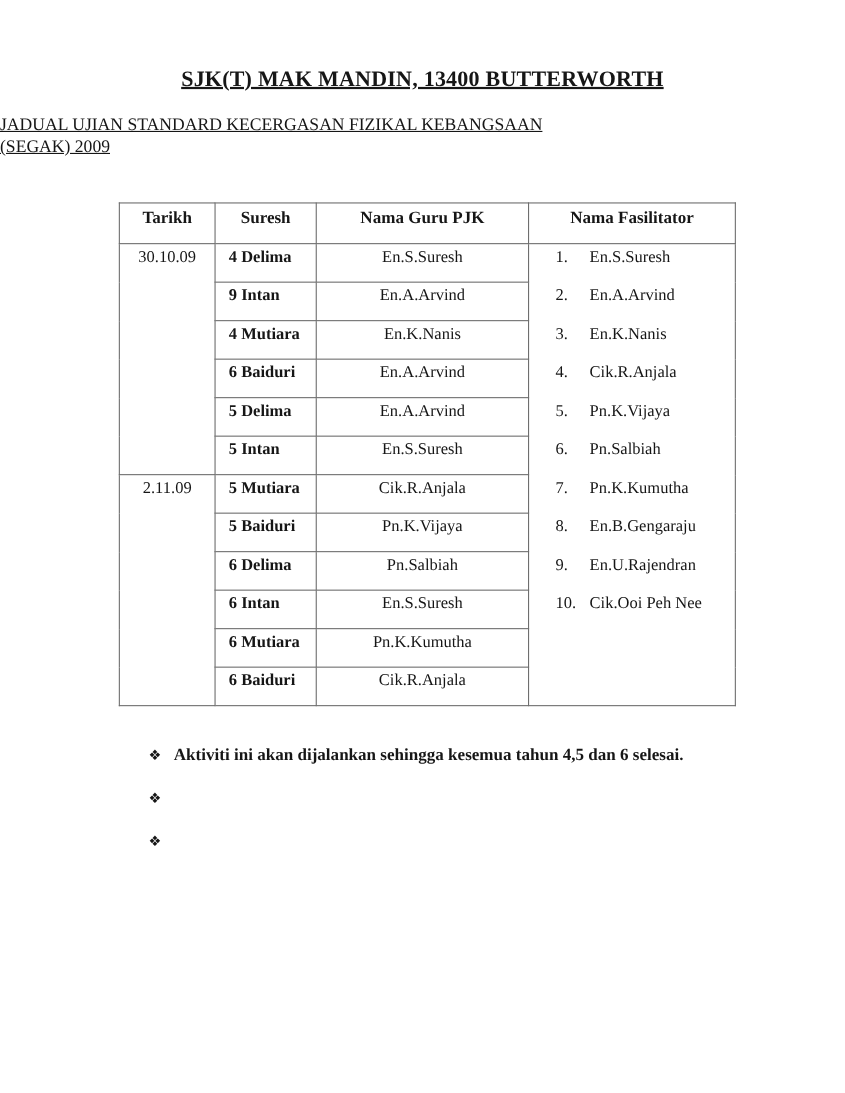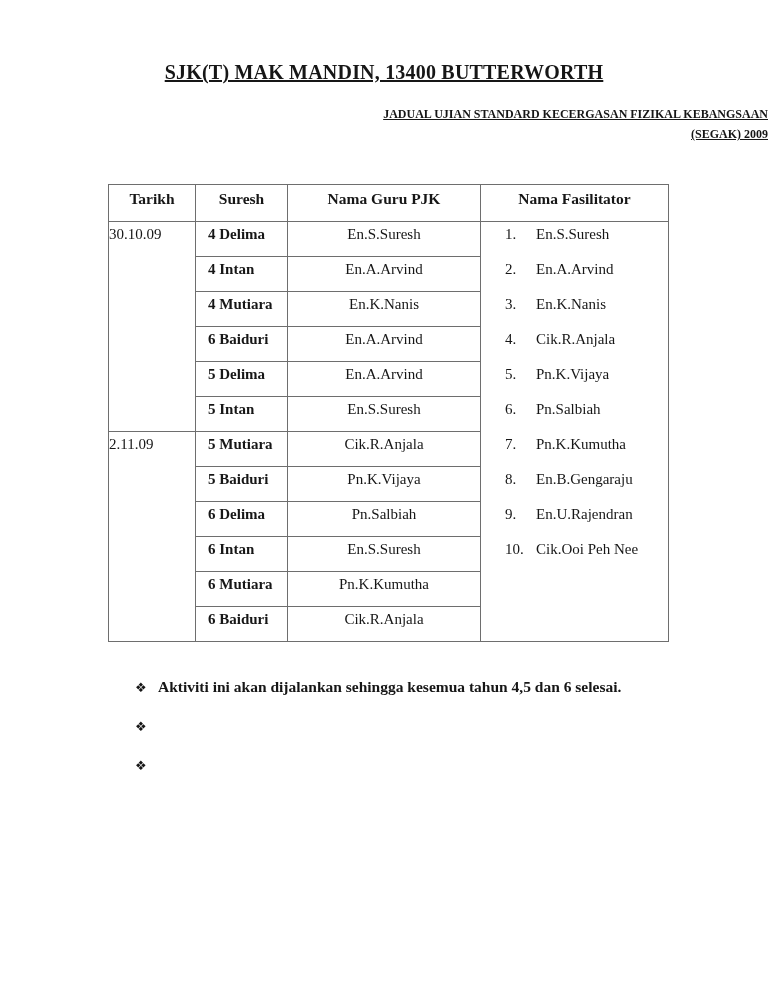--- a/index.html
+++ b/index.html
@@ -26,9 +26,9 @@
   }
   .doc-subtitle {
     margin-top: 20px;
-    text-align: right;
-    font-size: 12px;
-    font-weight: bold;
+    text-align: left;
+    font-size: 16px;
+    font-weight: normal;
     line-height: 20px;
   }
   .doc-subtitle .sub-line { text-decoration: underline; }

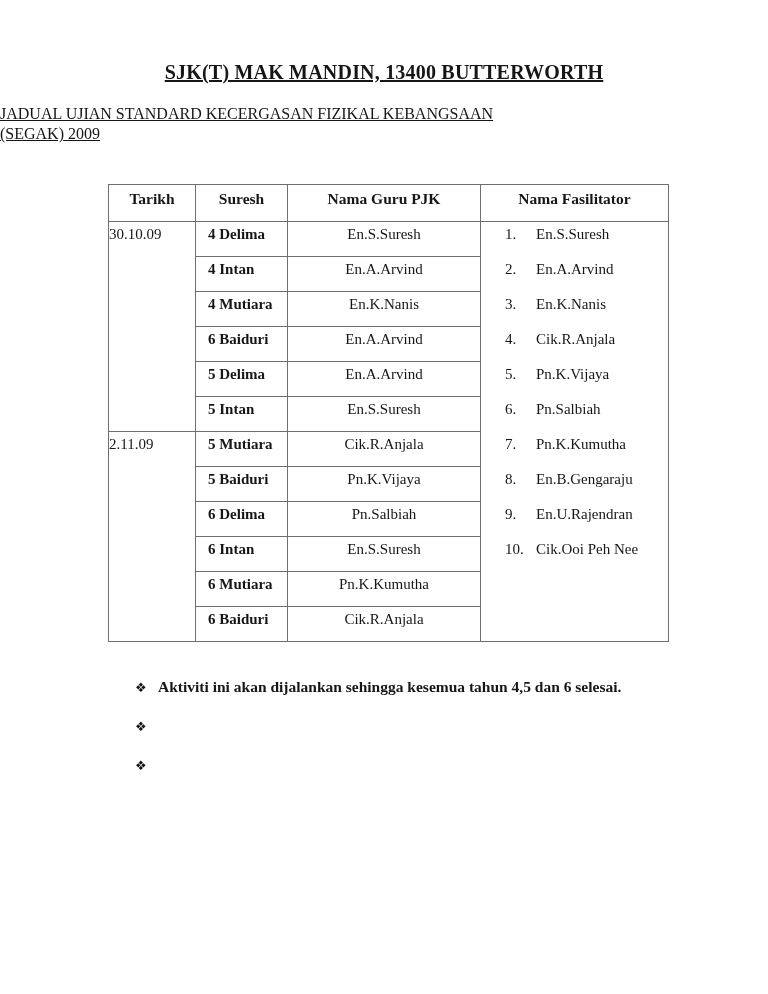--- a/index.html
+++ b/index.html
@@ -55,7 +55,7 @@
     height: 35px;
     padding-top: 4px;
   }
-  .cell-tarikh { text-align: left; }
+  .cell-tarikh { text-align: center; }
   .cell-tahun  { padding-left: 12px; font-weight: bold; }
   .cell-guru   { text-align: center; }
   .cell-fasilitator { padding-top: 40px; padding-left: 24px; }

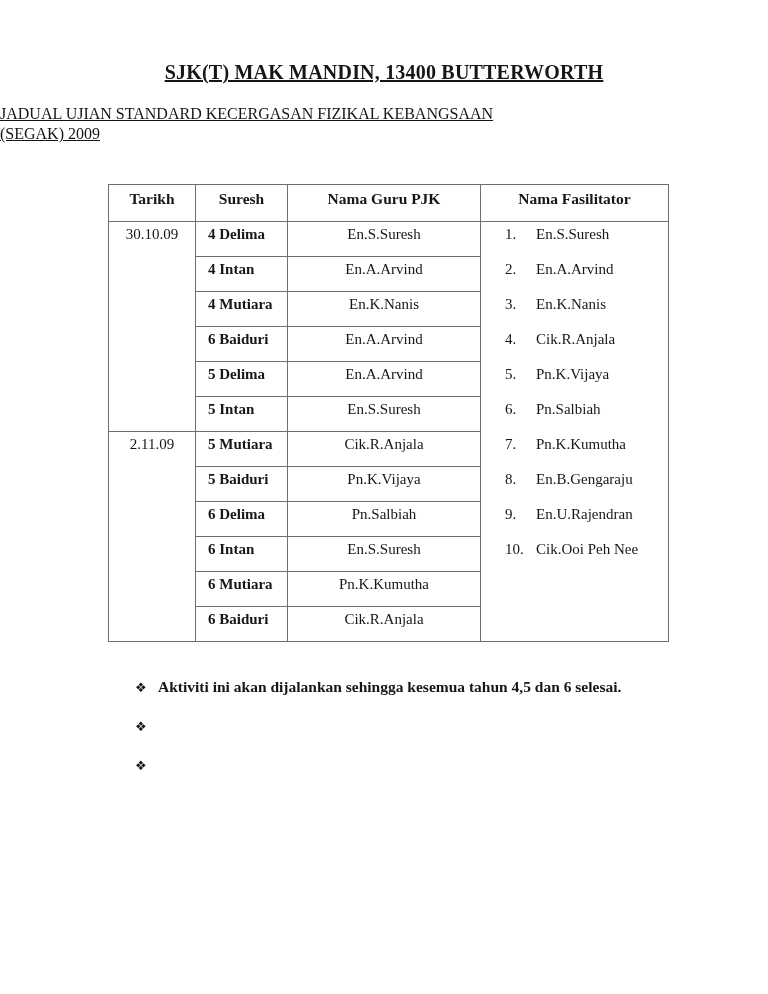--- a/index.html
+++ b/index.html
@@ -159,7 +159,7 @@
           </td>
         </tr>
         <tr>
-          <td class="cell-tahun">4 Intan</td>
+          <td class="cell-tahun">9 Intan</td>
           <td class="cell-guru">En.A.Arvind</td>
         </tr>
         <tr>

